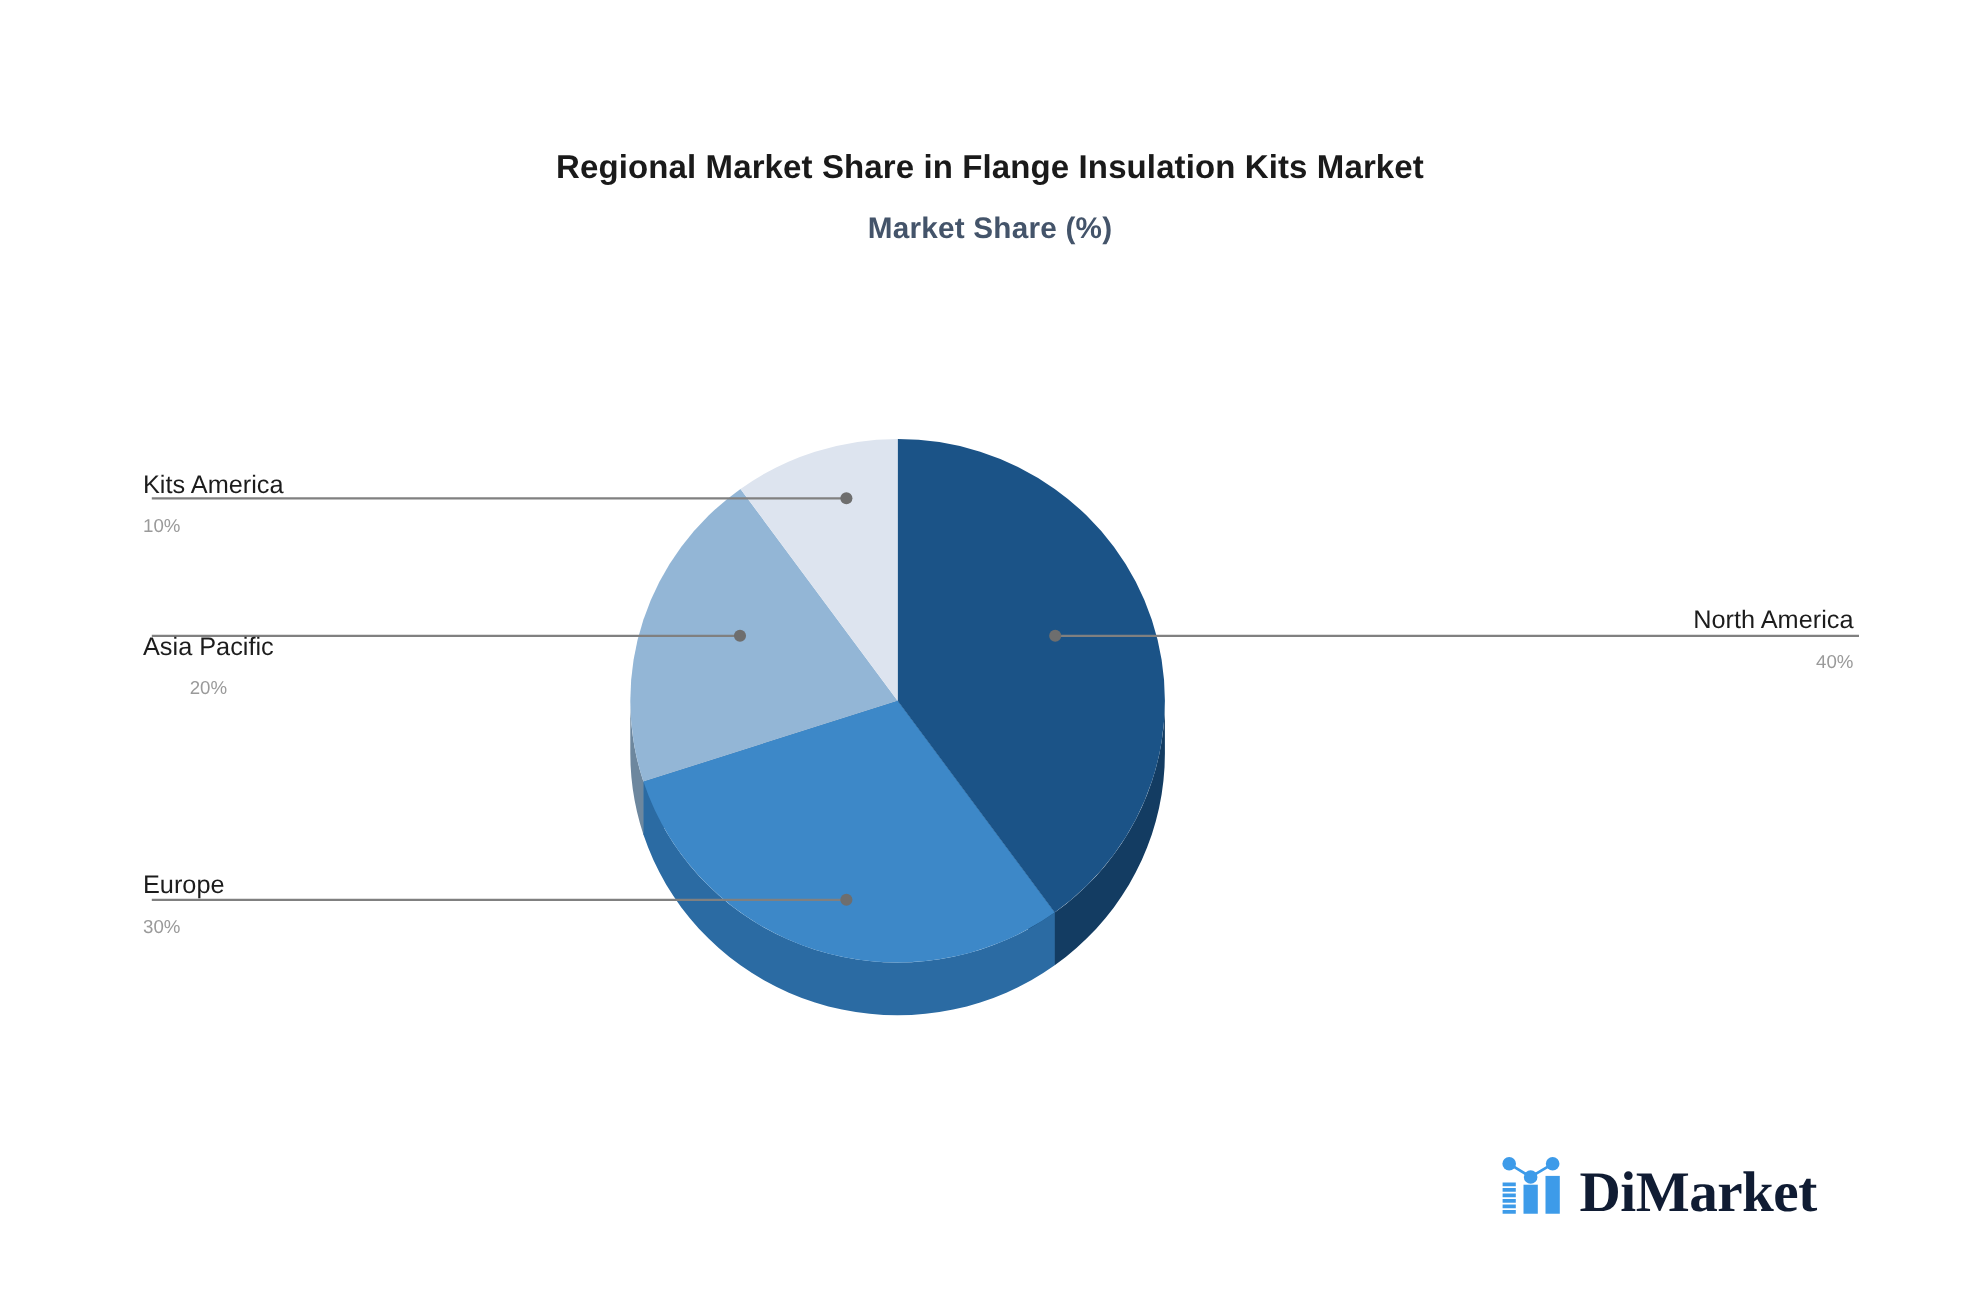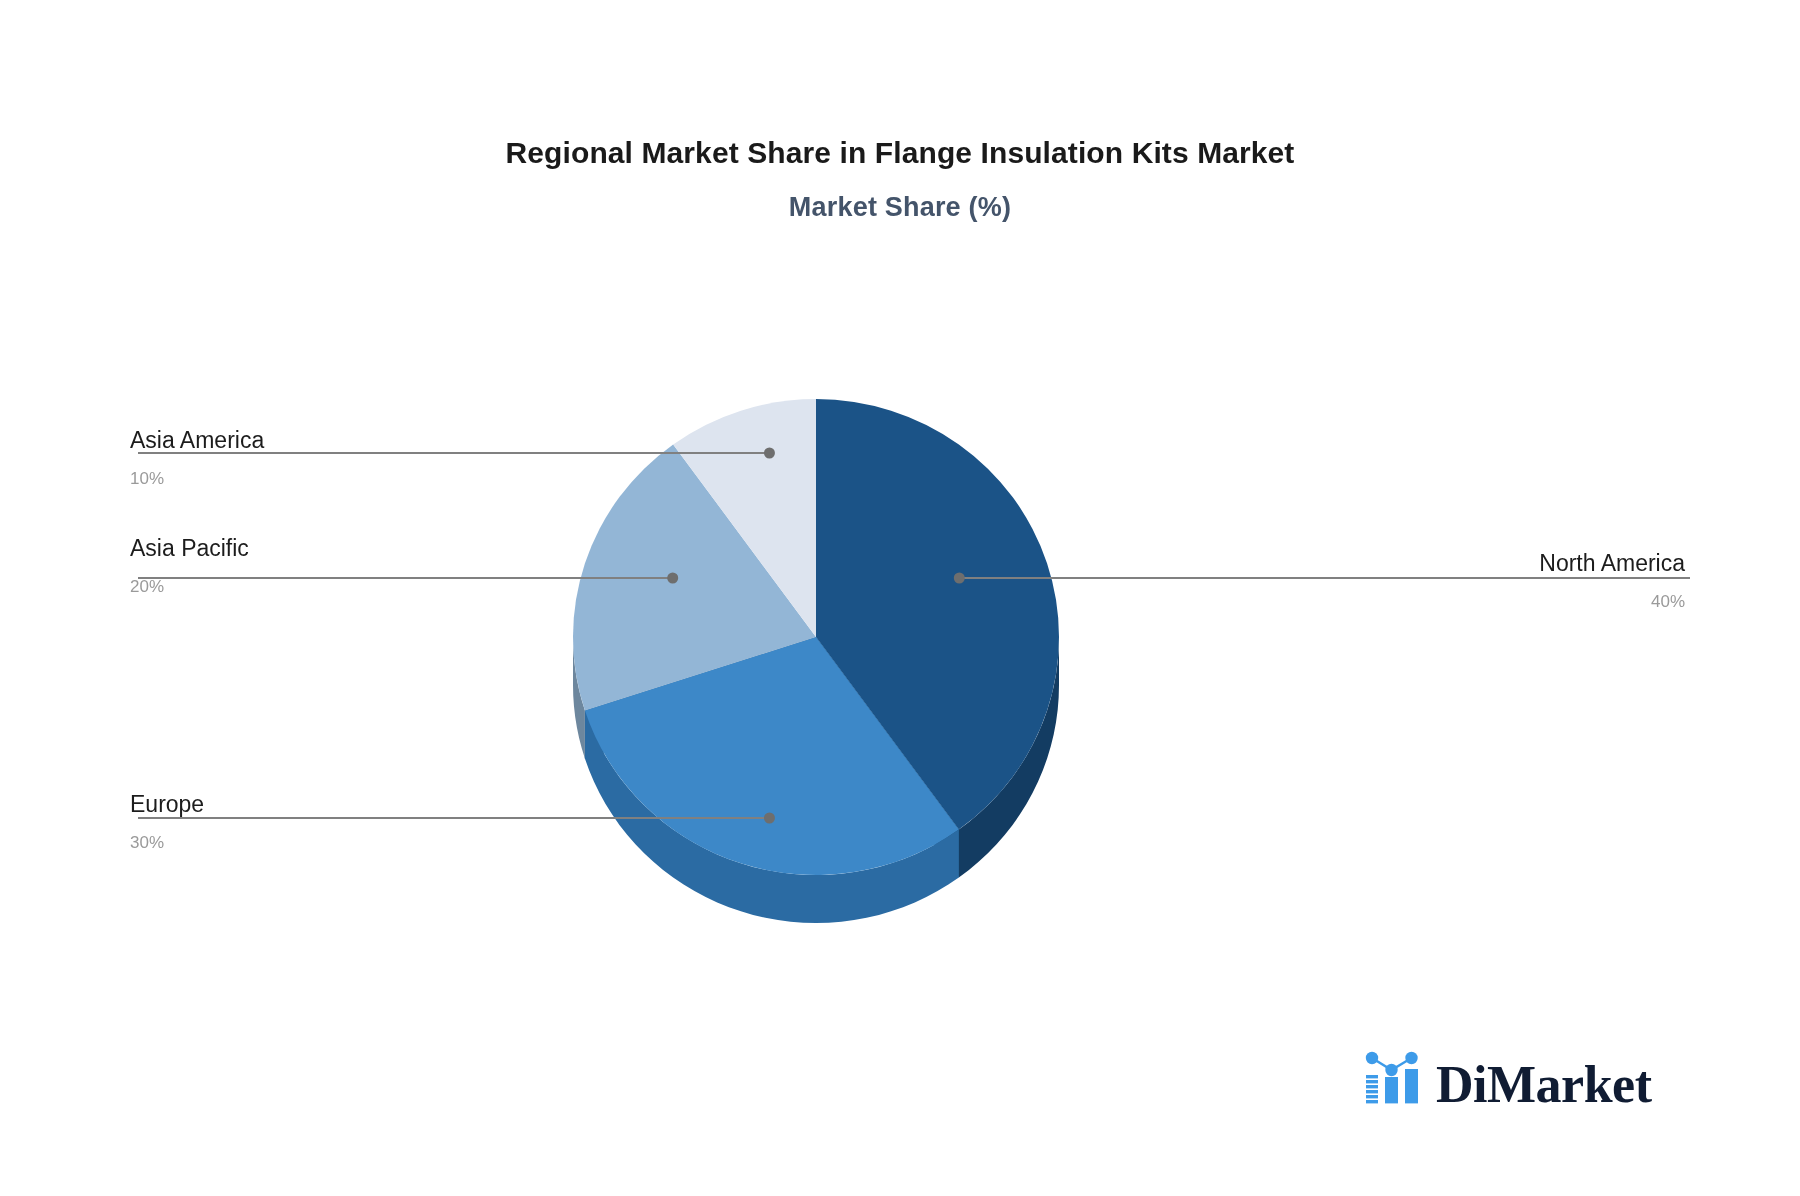--- a/index.html
+++ b/index.html
@@ -119,7 +119,7 @@
   </svg>
 
   <div class="callout-label callout-left" style="left:130px; top:425px;">
-    <div class="callout-name">Asia America</div>
+    <div class="callout-name">Kits America</div>
     <div class="callout-value">10%</div>
   </div>
 

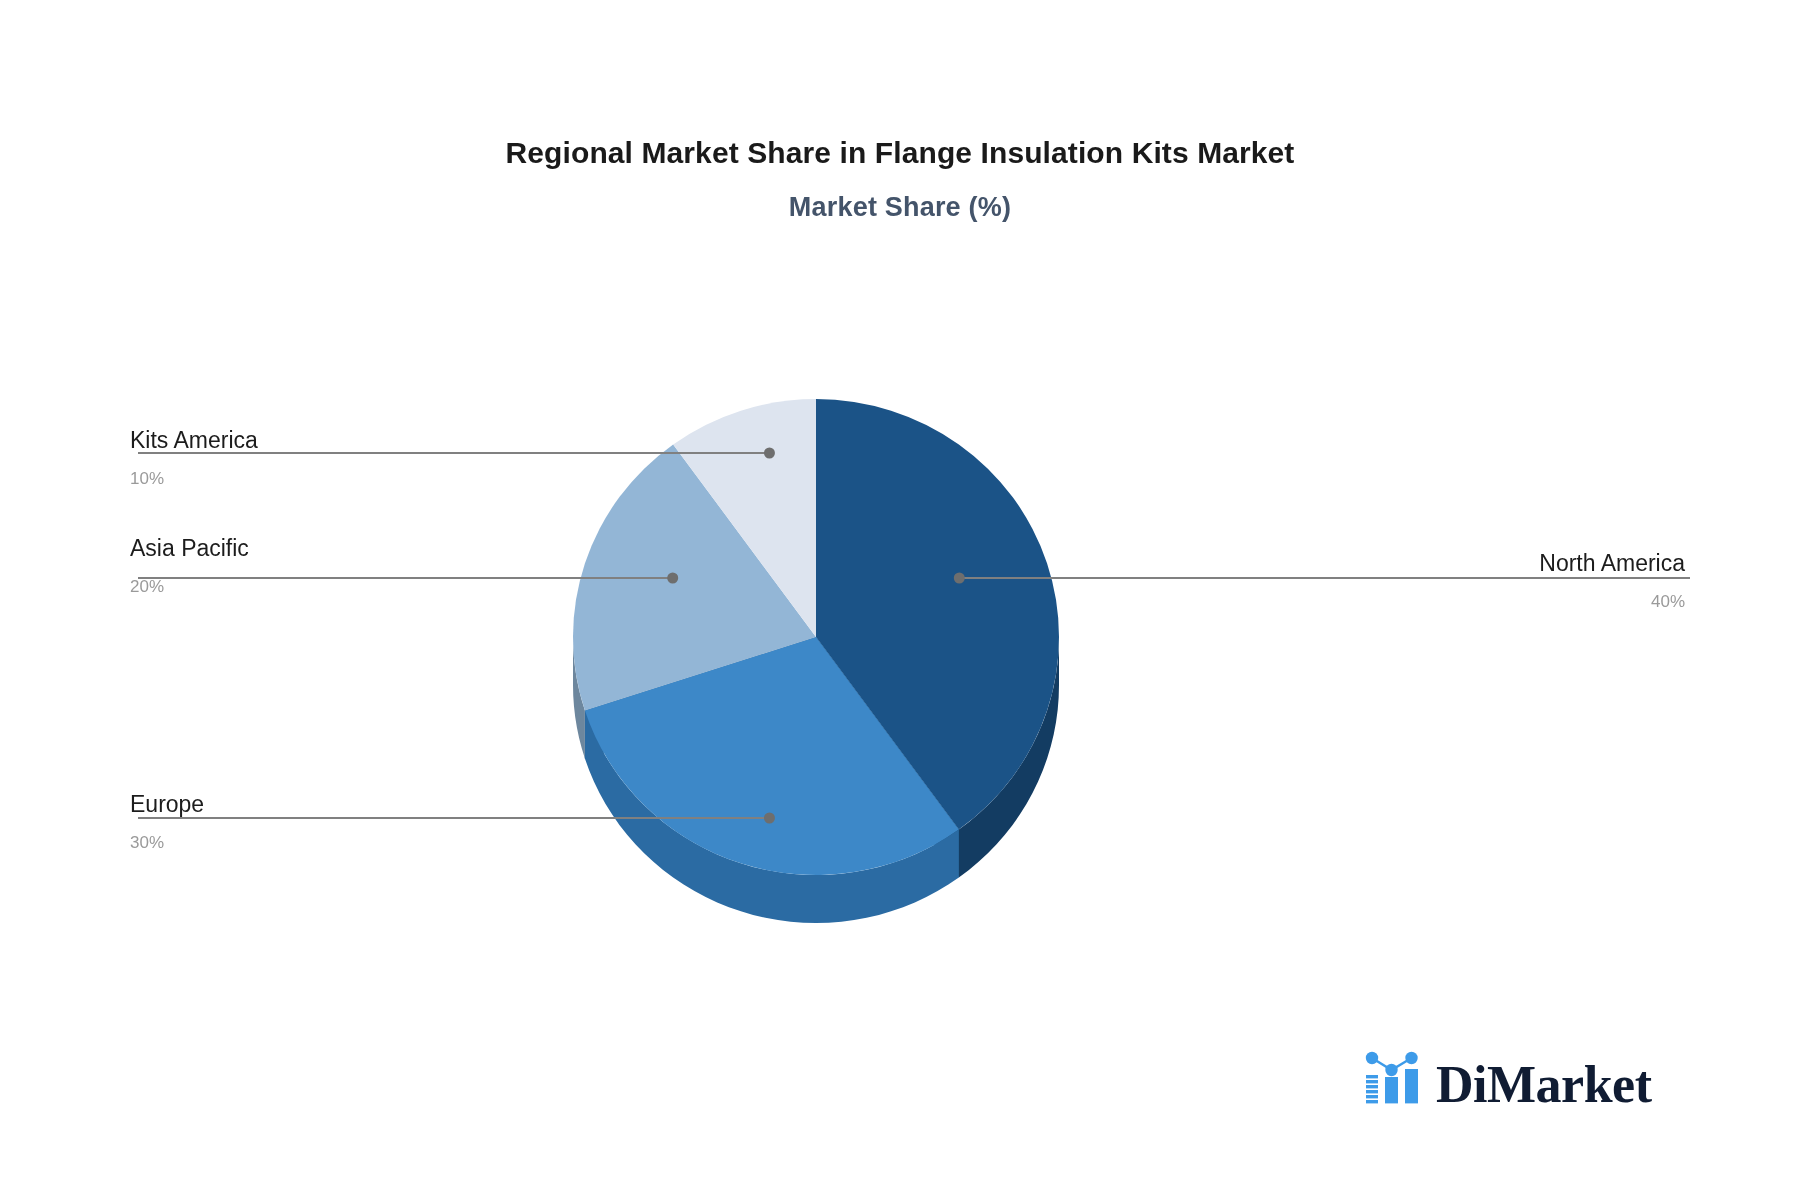--- a/index.html
+++ b/index.html
@@ -123,7 +123,7 @@
     <div class="callout-value">10%</div>
   </div>
 
-  <div class="callout-label callout-left" style="left:130px; top:533px;">
+  <div class="callout-label callout-left" style="left:130px; top:572px;text-align:center;">
     <div class="callout-name">Asia Pacific</div>
     <div class="callout-value">20%</div>
   </div>

